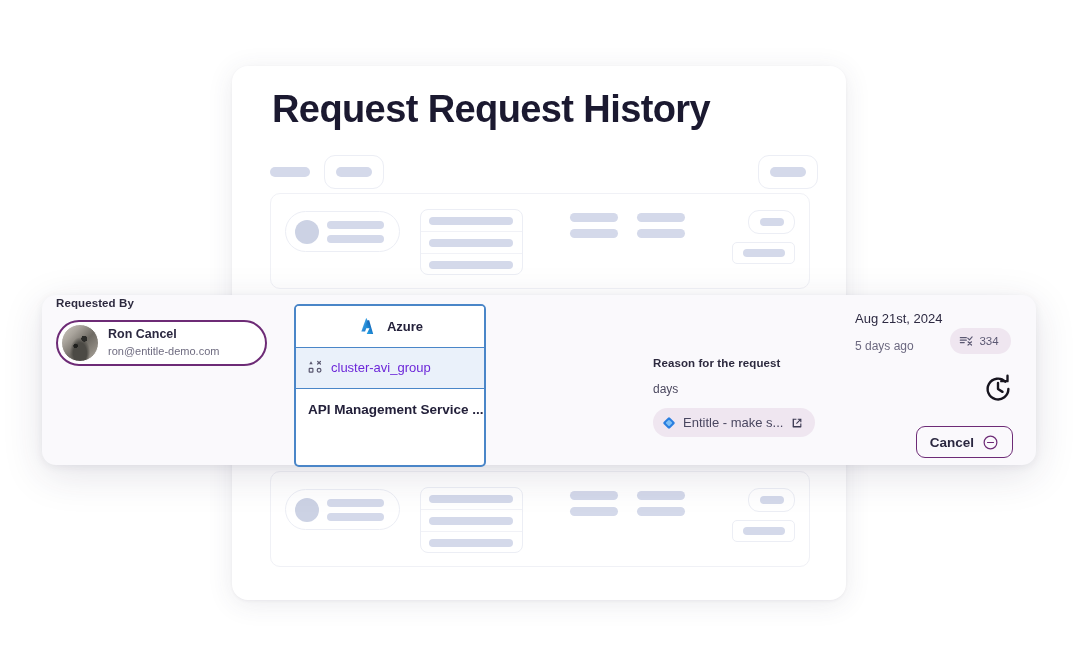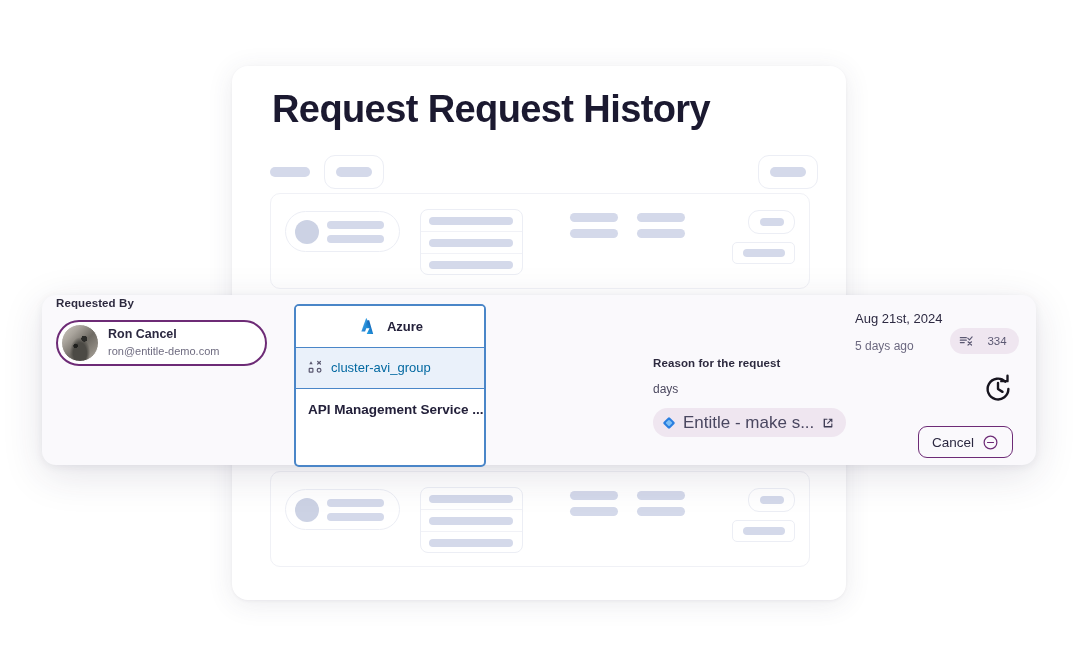--- a/index.html
+++ b/index.html
@@ -292,7 +292,7 @@
   }
   .count-badge {
     margin-left: 8px; margin-top: 19px;
-    display: inline-flex; align-items: center; gap: 14px;
+    display: inline-flex; align-items: center; gap: 6px;
     height: 26px; padding: 0 12px 0 9px;
     border-radius: 13px;
     background: #efe6f0;

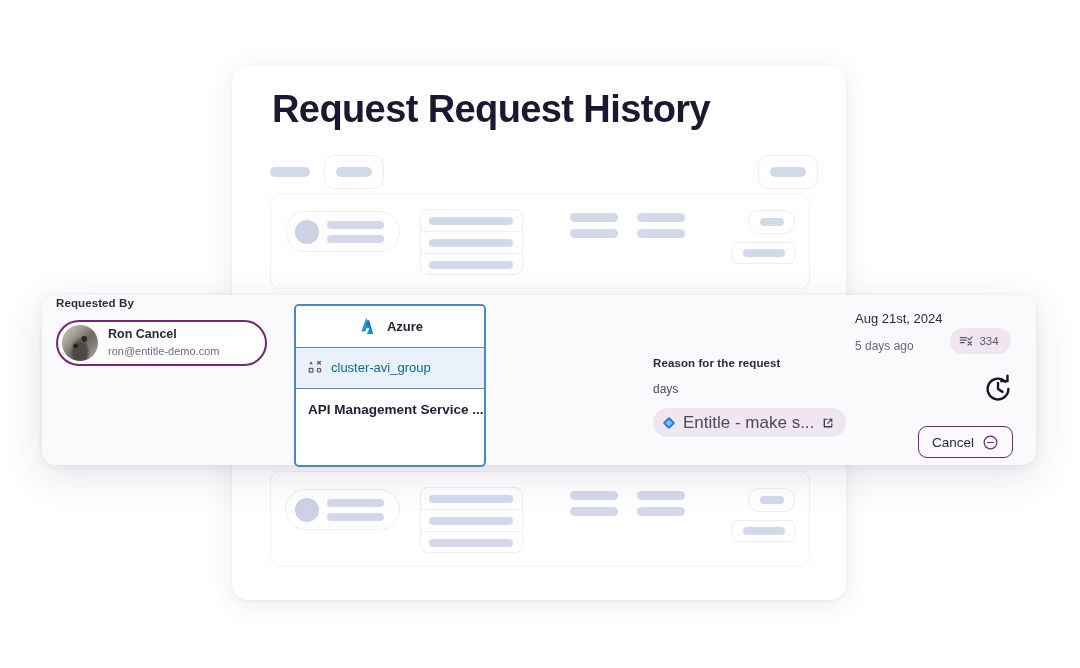--- a/index.html
+++ b/index.html
@@ -236,7 +236,7 @@
     padding-left: 12px; gap: 8px;
   }
   .res-group-label {
-    font-size: 13px; color: #0369a1;
+    font-size: 13px; color: #6d28d9;
   }
   .res-perm {
     background: #fff;

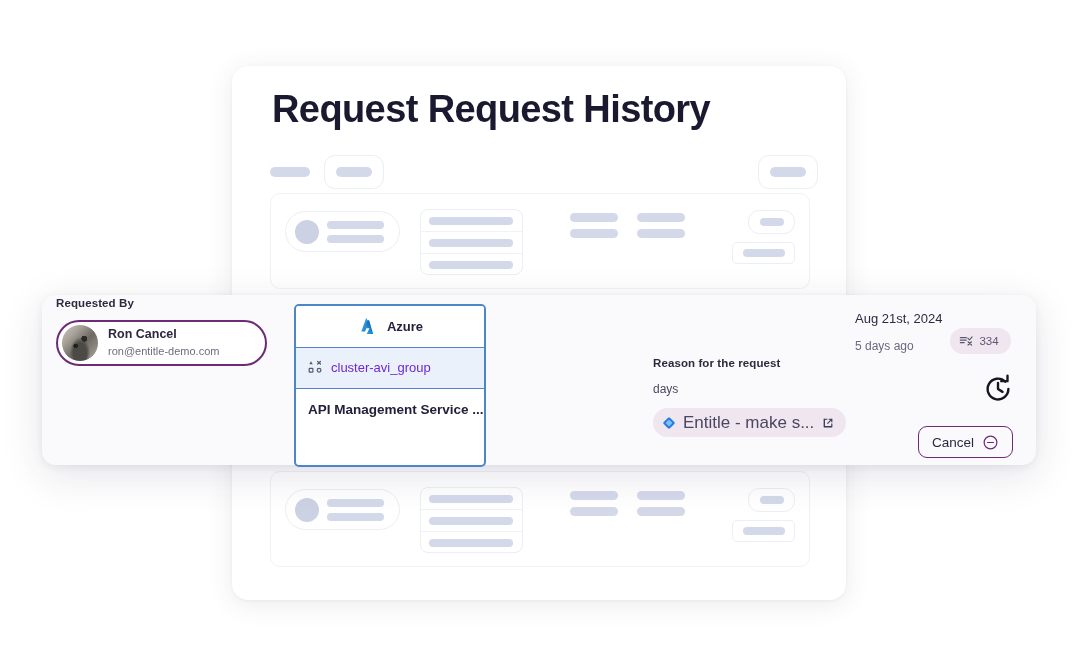--- a/index.html
+++ b/index.html
@@ -274,7 +274,7 @@
     background: #efe6f0;
   }
   .ticket-label {
-    font-size: 17px; color: #4a4760; white-space: nowrap;
+    font-size: 13px; color: #4a4760; white-space: nowrap;
   }
 
   

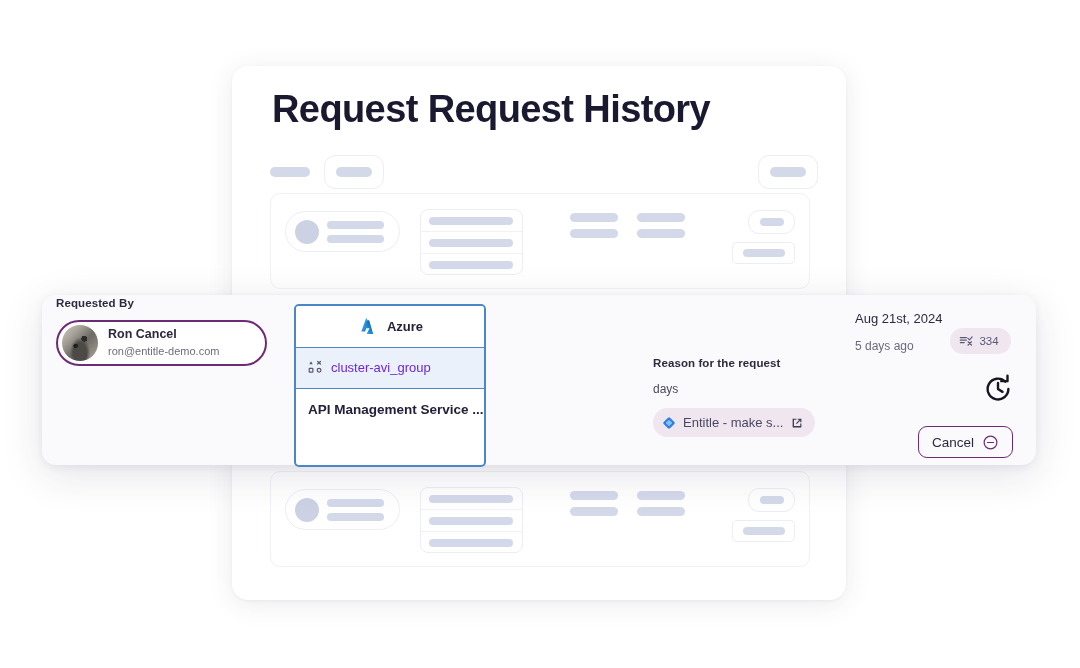--- a/index.html
+++ b/index.html
@@ -309,7 +309,7 @@
     border: 1.6px solid #6d2b76;
     border-radius: 9px;
     background: #faf9fc;
-    font-size: 13.5px; font-weight: normal; color: #2b2840;
+    font-size: 13.5px; font-weight: bold; color: #2b2840;
     cursor: pointer;
     box-sizing: border-box;
   }

